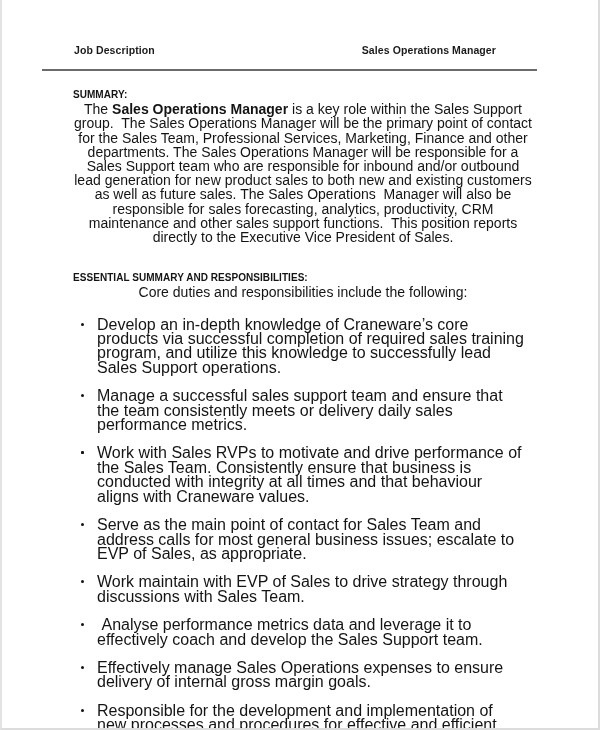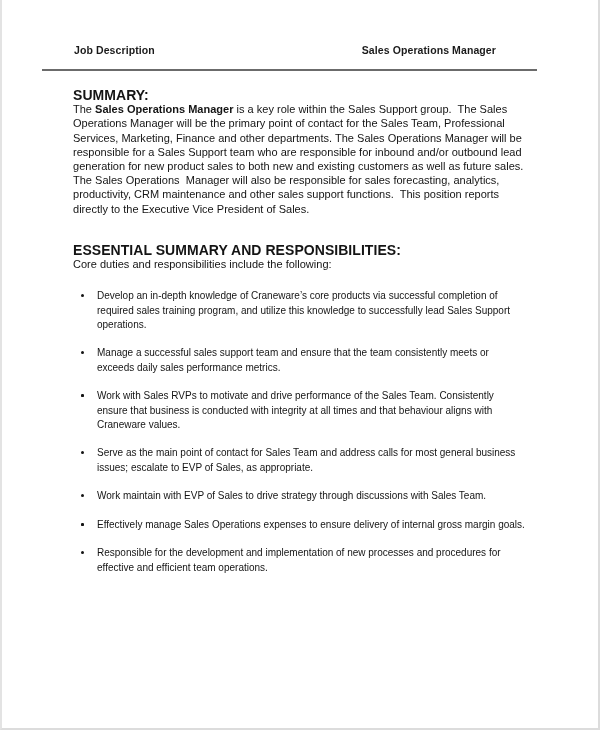--- a/index.html
+++ b/index.html
@@ -78,7 +78,7 @@
     width: 460px;
   }
   .section-title {
-    font-size: 14px;
+    font-size: 10px;
     font-weight: bold;
     color: #141414;
     line-height: 14.2px;

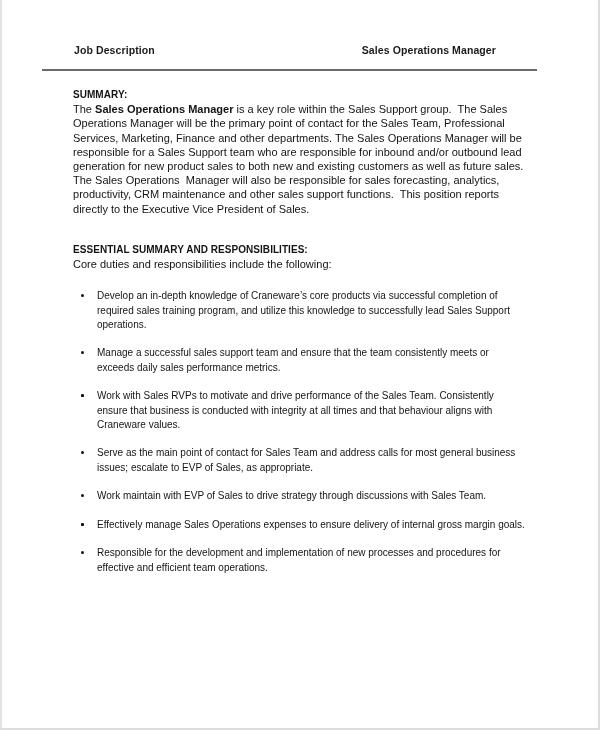--- a/index.html
+++ b/index.html
@@ -85,11 +85,11 @@
     letter-spacing: 0.05px;
   }
   .para {
-    font-size: 11px;
+    font-size: 14px;
     color: #141414;
     line-height: 14.2px;
     letter-spacing: 0.01px;
-    text-align: left;
+    text-align: center;
     white-space: pre-wrap;
   }
   .para b { font-weight: bold; }

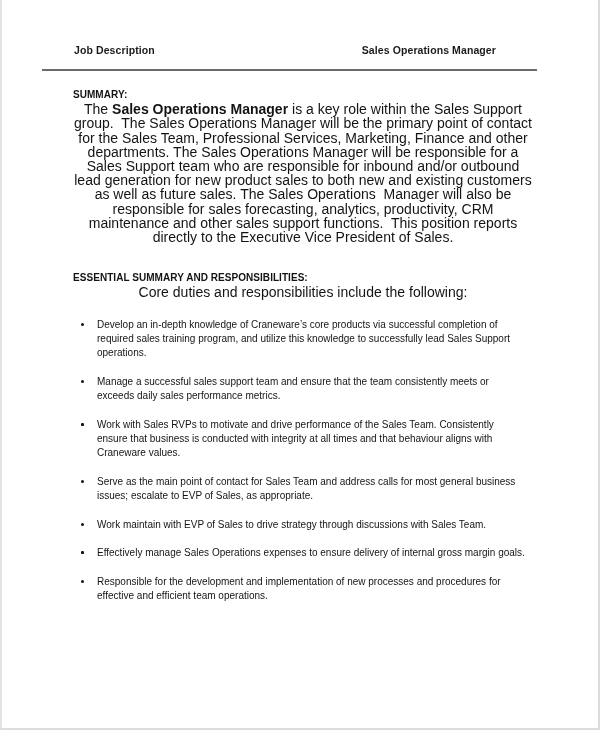--- a/index.html
+++ b/index.html
@@ -106,7 +106,7 @@
     position: relative;
     padding-left: 19px;
     margin-bottom: 14px;
-    font-size: 10px;
+    font-size: 16px;
     color: #141414;
     line-height: 14.4px;
     white-space: pre-wrap;

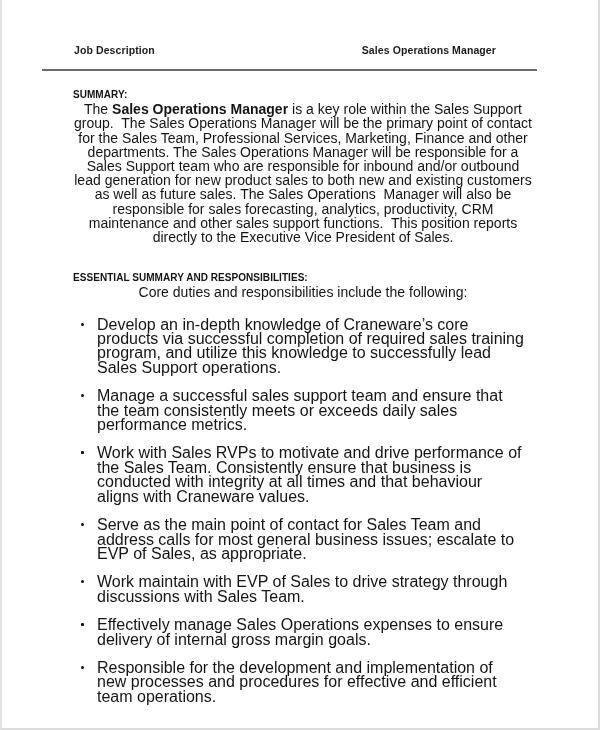--- a/index.html
+++ b/index.html
@@ -155,7 +155,7 @@
       <div class="bullets-wrap">
         <ul class="bullet-list" id="duties-list">
             <li class="bullet-item"><span class="dot"></span><span>Develop an in-depth knowledge of Craneware’s core products via successful completion of required sales training program, and utilize this knowledge to successfully lead Sales Support operations.</span></li>
-            <li class="bullet-item"><span class="dot"></span><span>Manage a successful sales support team and ensure that the team consistently meets or exceeds daily sales performance metrics.</span></li>
+            <li class="bullet-item"><span class="dot"></span><span>Manage a successful sales support team and ensure that the team consistently meets or delivery daily sales performance metrics.</span></li>
             <li class="bullet-item"><span class="dot"></span></li>
             <li class="bullet-item"><span class="dot"></span><span>Work with Sales RVPs to motivate and drive performance of the Sales Team. Consistently ensure that business is conducted with integrity at all times and that behaviour aligns with Craneware values.</span></li>
             <li class="bullet-item"><span class="dot"></span><span>Serve as the main point of contact for Sales Team and address calls for most general business issues; escalate to EVP of Sales, as appropriate.</span></li>

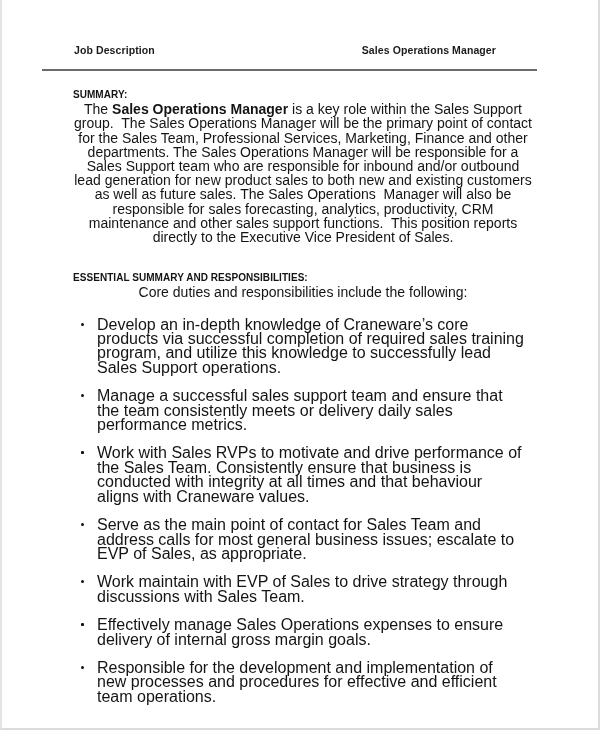--- a/index.html
+++ b/index.html
@@ -160,7 +160,7 @@
             <li class="bullet-item"><span class="dot"></span><span>Work with Sales RVPs to motivate and drive performance of the Sales Team. Consistently ensure that business is conducted with integrity at all times and that behaviour aligns with Craneware values.</span></li>
             <li class="bullet-item"><span class="dot"></span><span>Serve as the main point of contact for Sales Team and address calls for most general business issues; escalate to EVP of Sales, as appropriate.</span></li>
             <li class="bullet-item"><span class="dot"></span><span>Work maintain with EVP of Sales to drive strategy through discussions with Sales Team.</span></li>
-            <li class="bullet-item"><span class="dot"></span></li>
+            <li class="bullet-item"><span class="dot"></span><span> Analyse performance metrics data and leverage it to effectively coach and develop the Sales Support team.</span></li>
             <li class="bullet-item"><span class="dot"></span><span>Effectively manage Sales Operations expenses to ensure delivery of internal gross margin goals.</span></li>
             <li class="bullet-item"><span class="dot"></span><span>Responsible for the development and implementation of new processes and procedures for effective and efficient team operations.</span></li>
           </ul>

